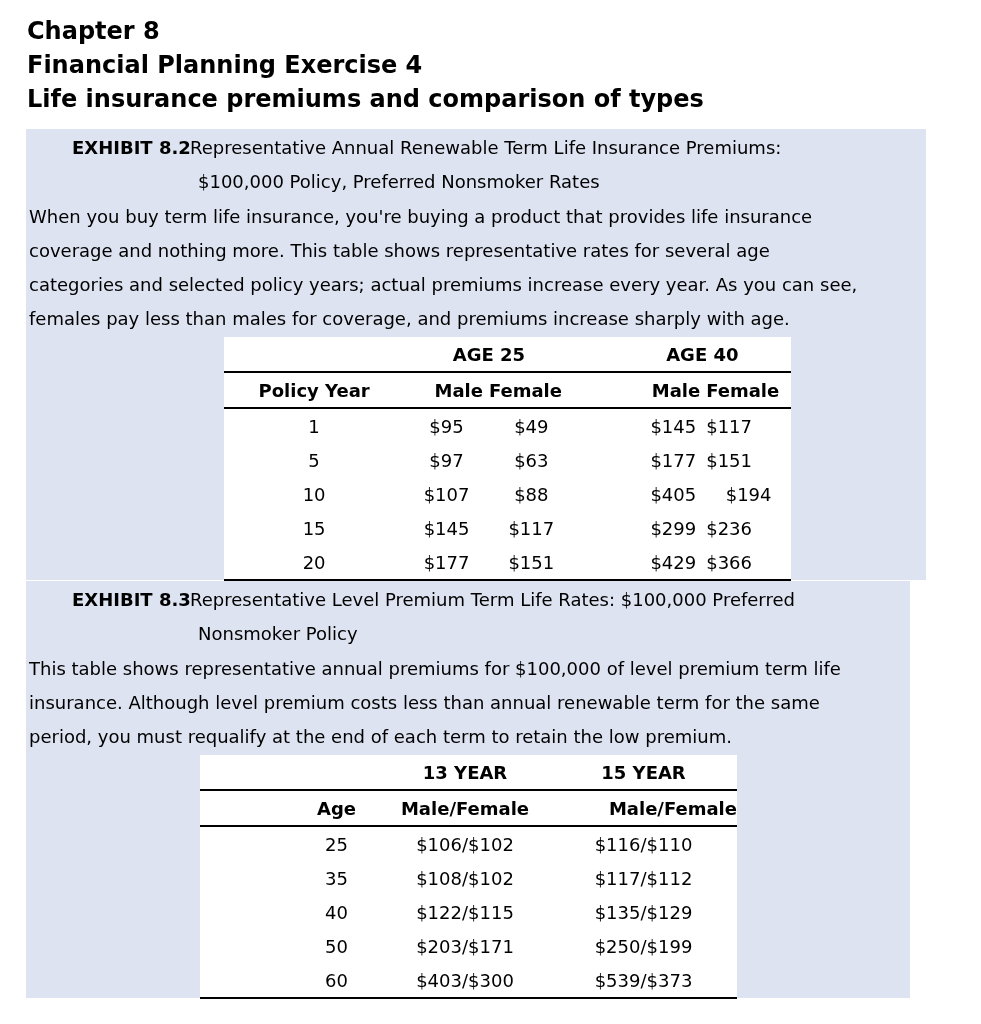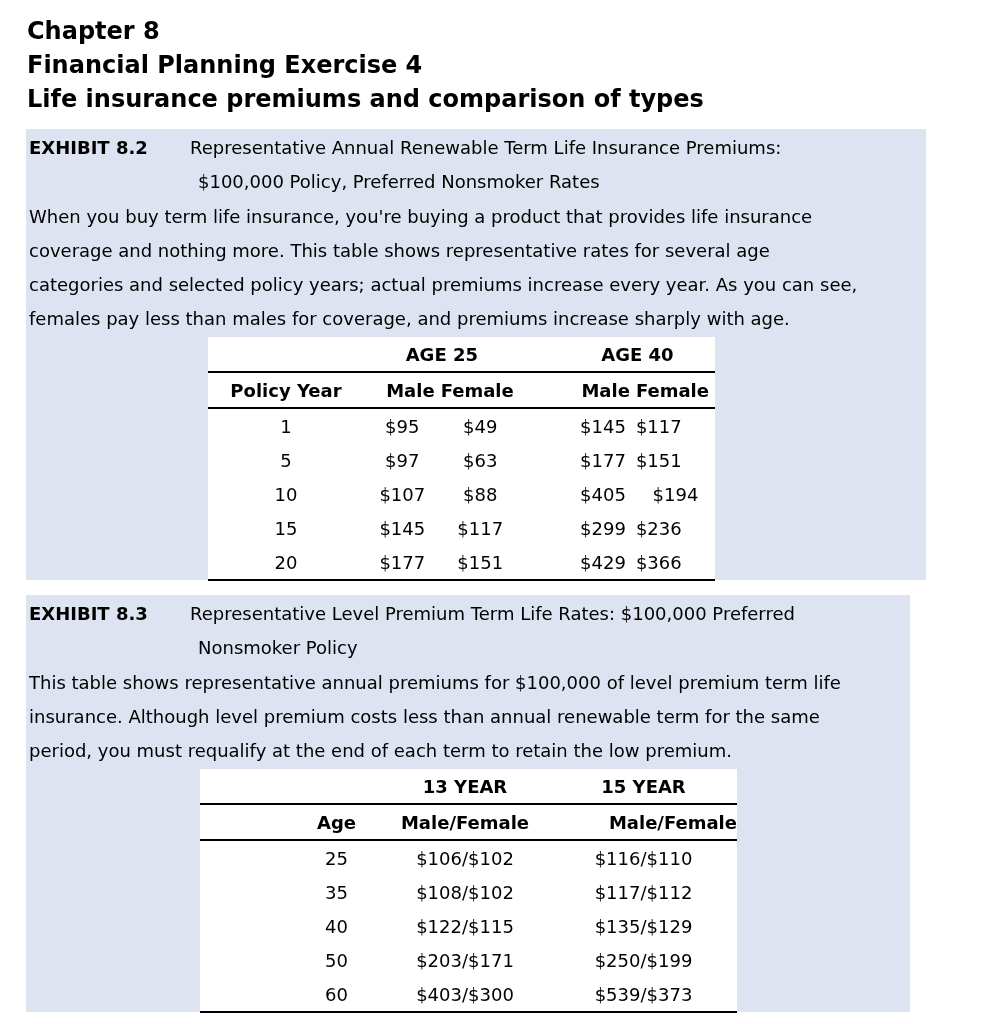--- a/index.html
+++ b/index.html
@@ -8,7 +8,7 @@
   .heading { position:absolute; left:27px; font-weight:bold; font-size:24px; line-height:22px; }
   .panel { position:absolute; left:26px; background:#dde3f0; }
   .exhibit-line { position:absolute; font-size:18px; line-height:22px; white-space:nowrap; }
-  .exlabel { font-weight:bold; }
+  .exlabel { font-weight:bold;margin-left:43px; }
   .para { position:absolute; left:3px; font-size:18px; line-height:34px; white-space:nowrap; }
   .tbl { position:absolute; background:#fff; font-size:18px; }
   .tbl table { border-collapse:collapse; width:100%; }

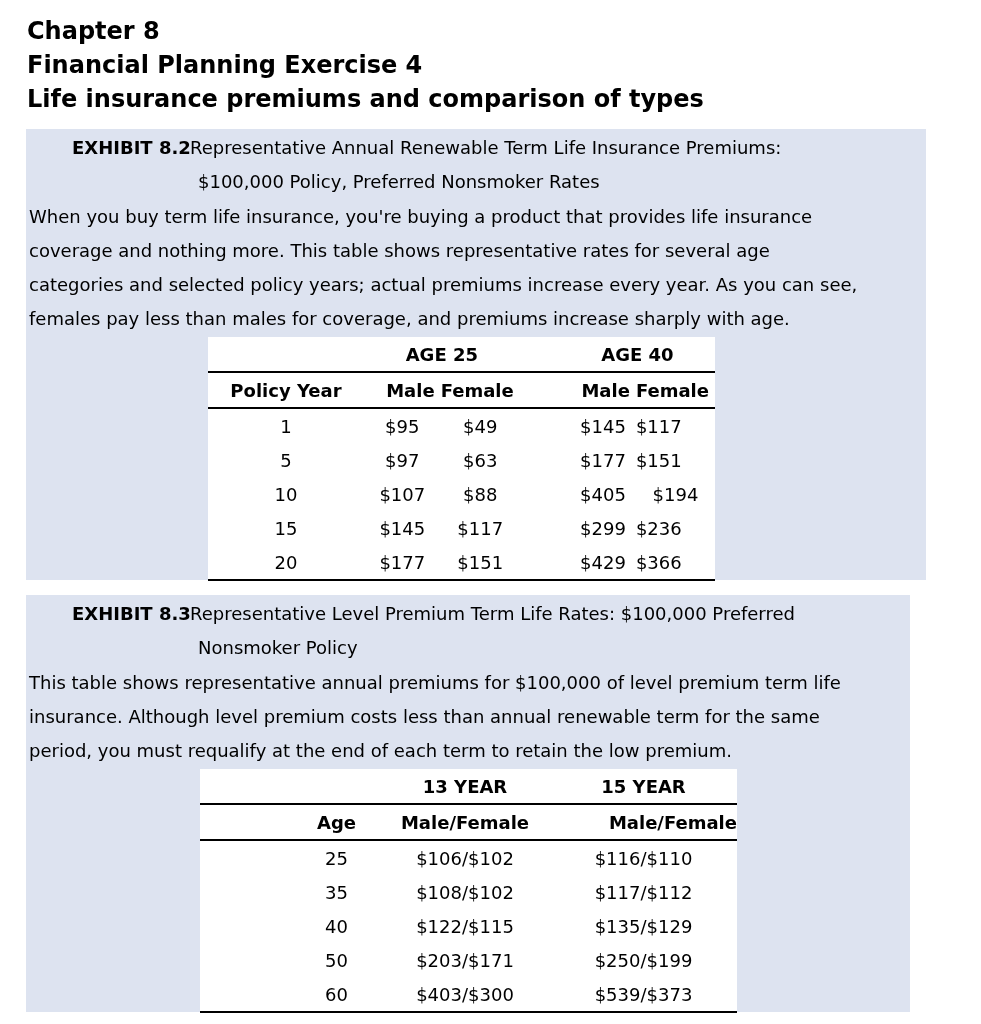--- a/index.html
+++ b/index.html
@@ -37,7 +37,7 @@
     <div>categories and selected policy years; actual premiums increase every year. As you can see,</div>
     <div>females pay less than males for coverage, and premiums increase sharply with age.</div>
   </div>
-  <div class="tbl" style="left:182px;top:208px;width:507px">
+  <div class="tbl" style="left:198px;top:208px;width:567px">
     <table>
       <colgroup>
           <col style="width:170px">

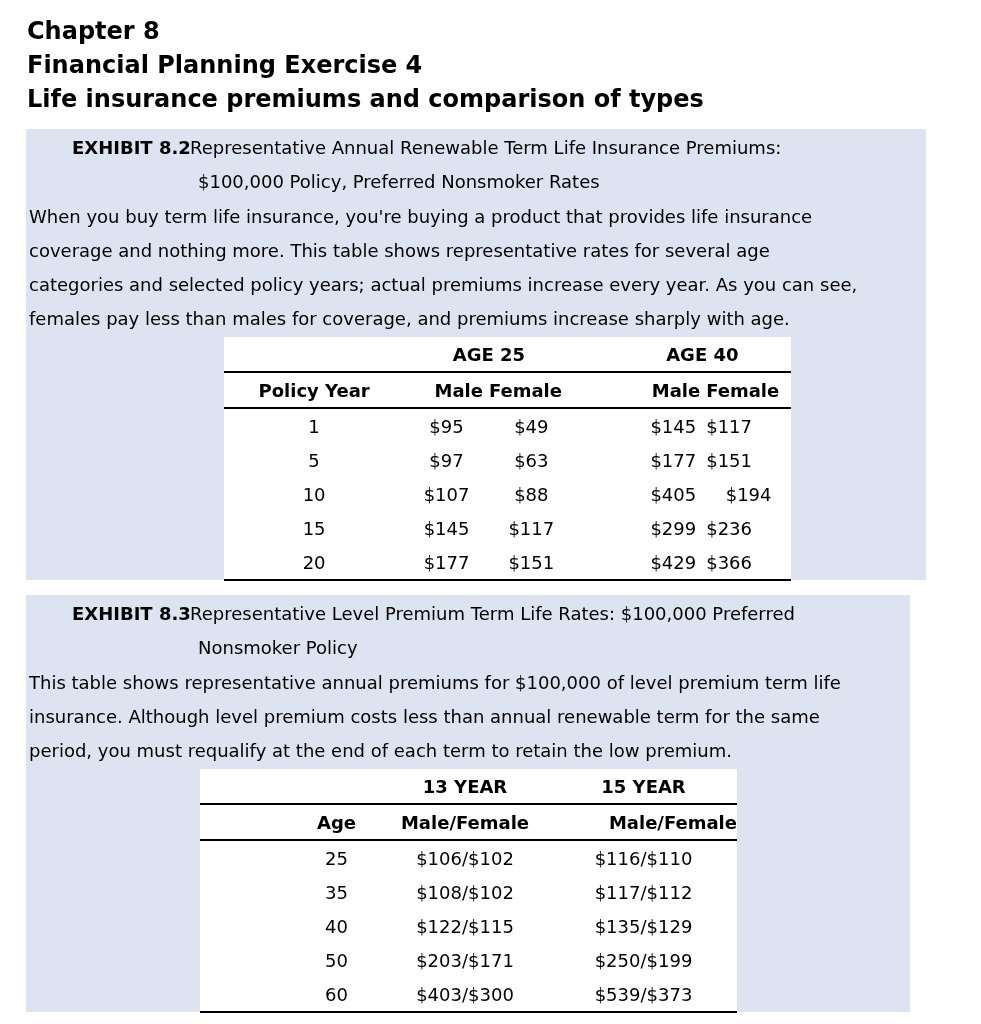--- a/index.html
+++ b/index.html
@@ -99,7 +99,7 @@
   </div>
 </div>
 
-<div class="panel" style="top:595px;width:884px;height:417px">
+<div class="panel" style="top:581px;width:884px;height:417px">
   <div class="exhibit-line" style="left:3px;top:8px">
     <span class="exlabel">EXHIBIT 8.3</span>
   </div>

